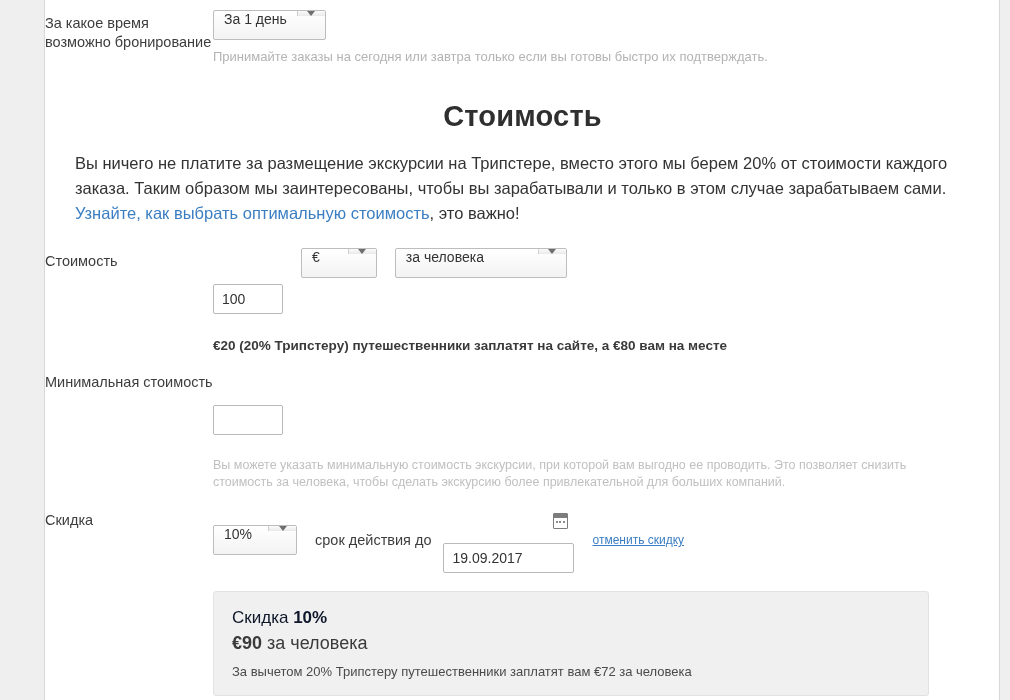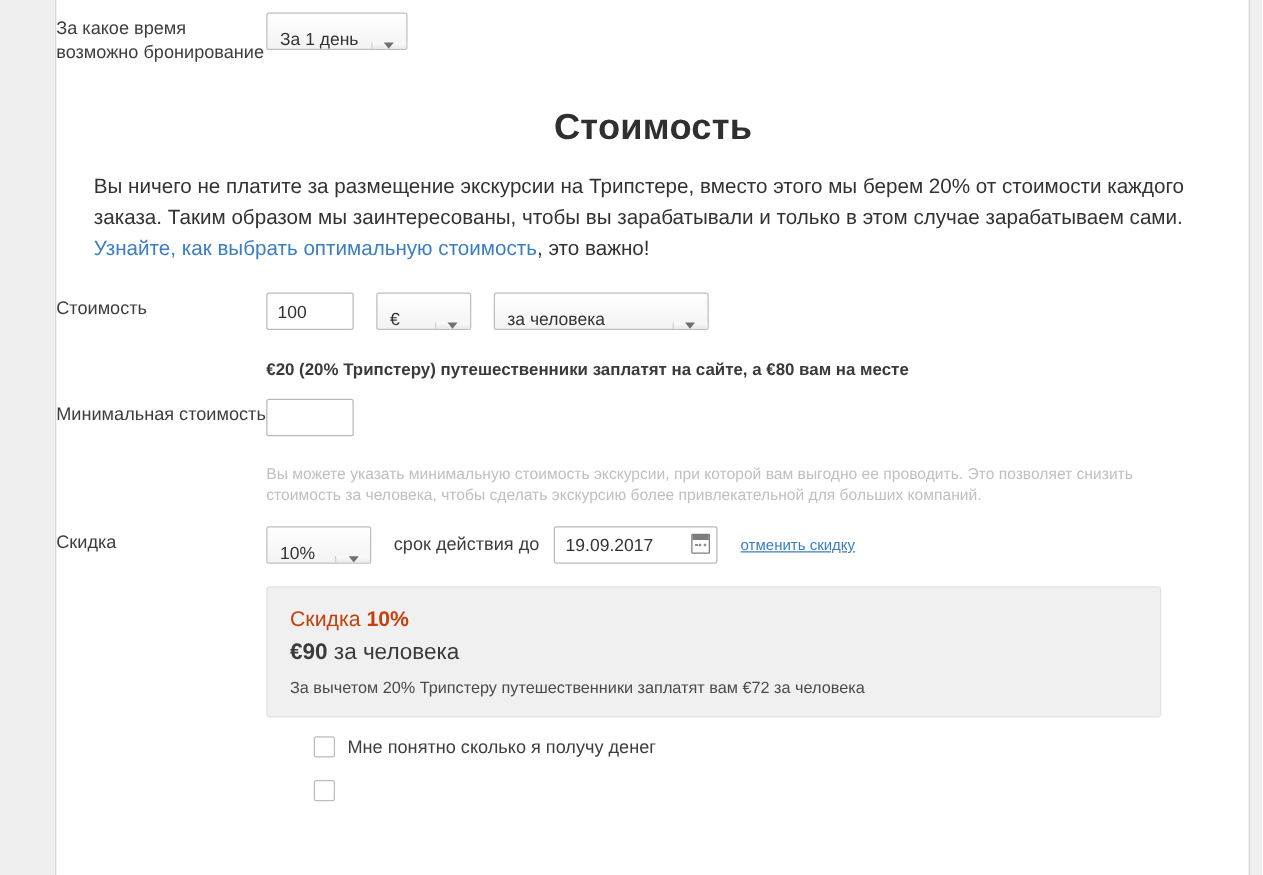--- a/index.html
+++ b/index.html
@@ -69,7 +69,7 @@
   }
   .select-box {
     display: inline-flex;
-    align-items: flex-end;
+    align-items: flex-start;
     height: 30px;
     border: 1px solid #bdbdbd;
     background: linear-gradient(#ffffff, #f3f3f3);

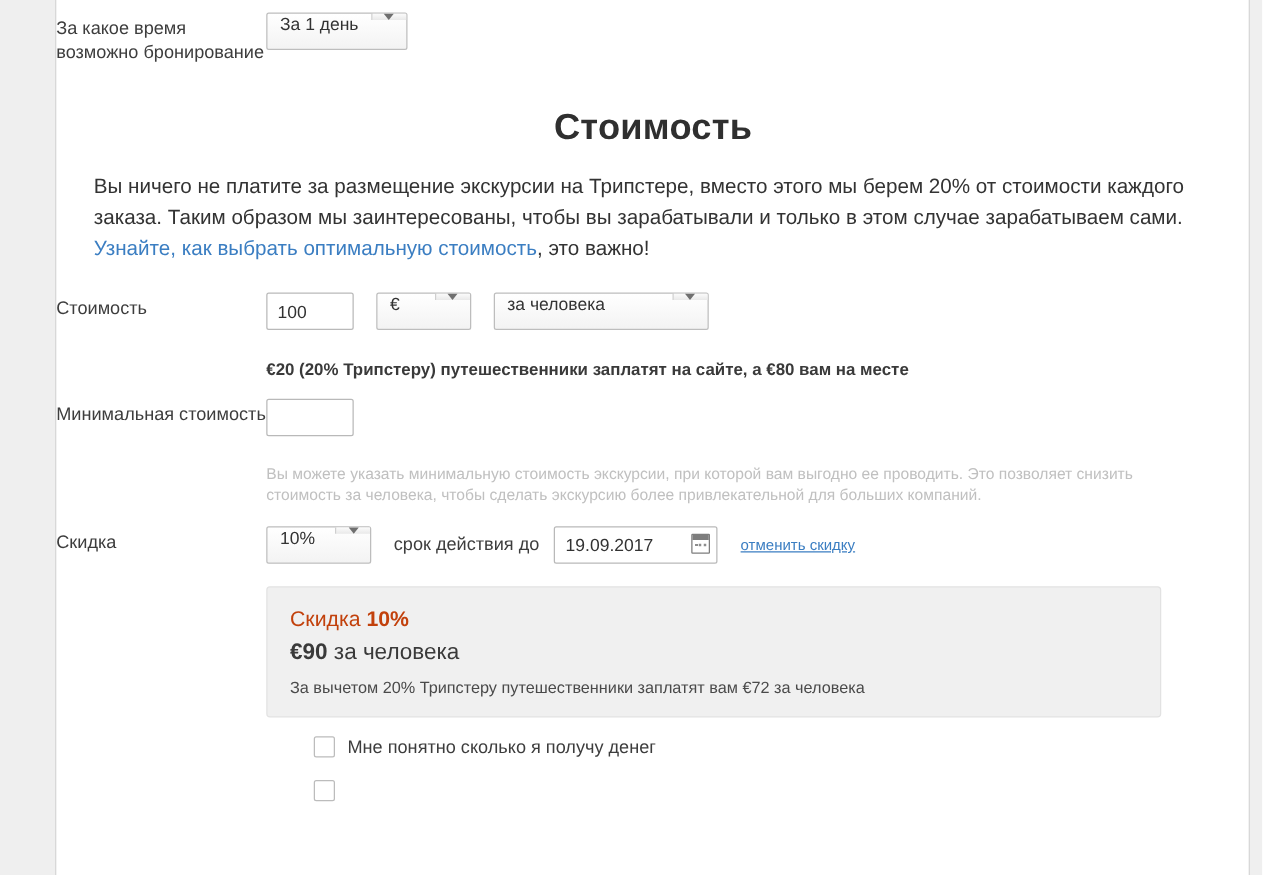--- a/index.html
+++ b/index.html
@@ -284,6 +284,7 @@
               <span class="caret"></span>
             </span>
         </div>
+        <div class="hint">Принимайте заказы на сегодня или завтра только если вы готовы быстро их подтверждать.</div>
       </div>
     </div>
 

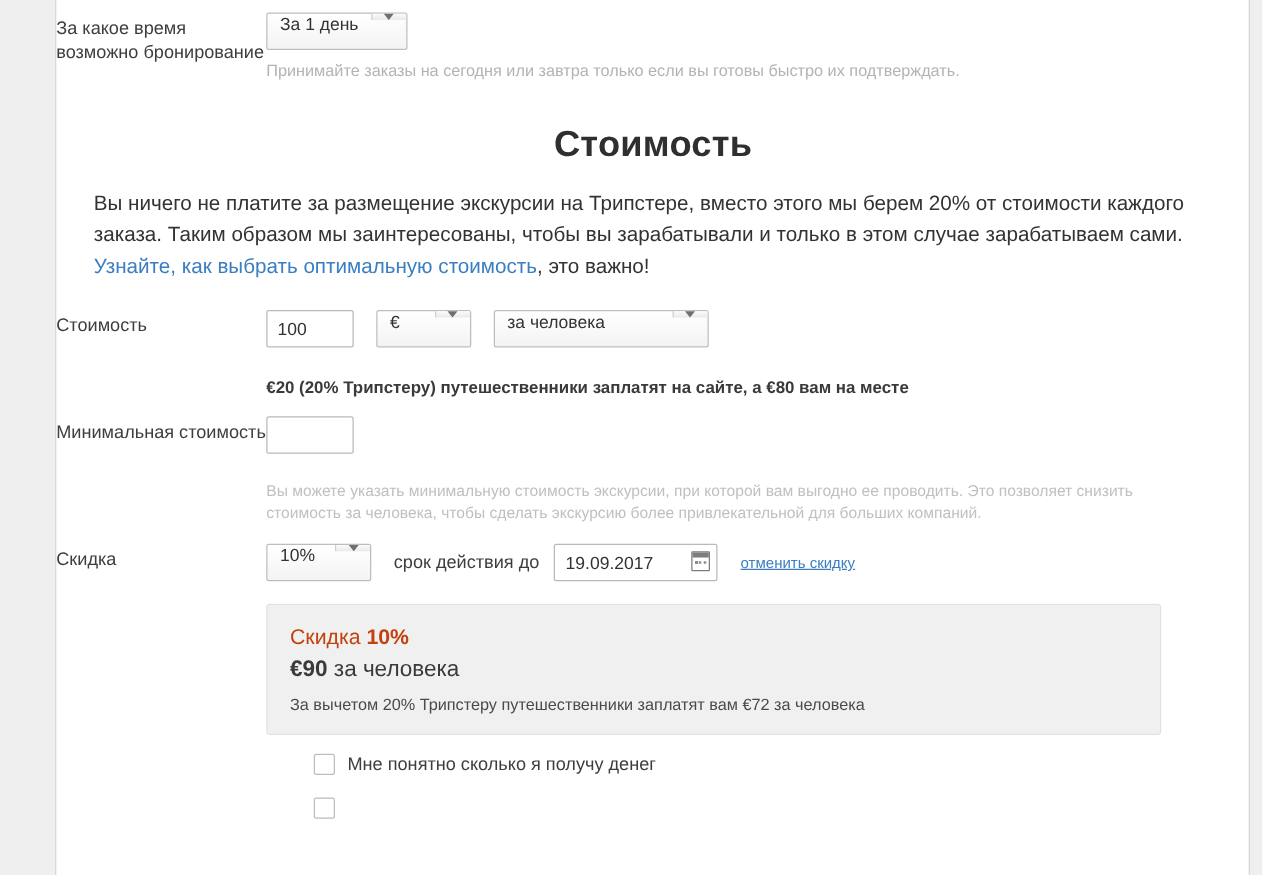--- a/index.html
+++ b/index.html
@@ -146,6 +146,7 @@
     border-radius: 2px;
     outline: none;
     font-family: "Liberation Sans", sans-serif;
+    margin-top: 36px;
   }
   .price-input { width: 70px; }
   .min-input { width: 70px; }

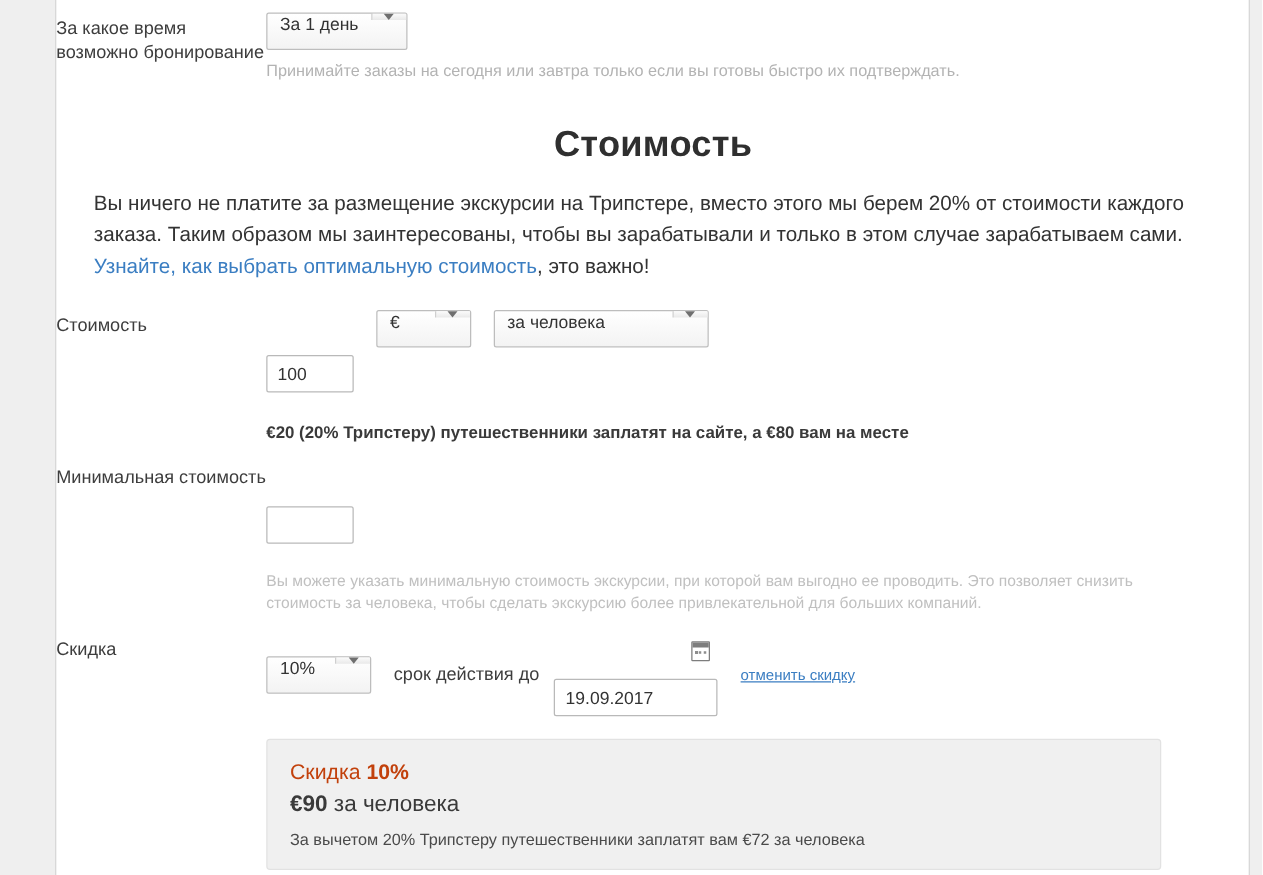--- a/index.html
+++ b/index.html
@@ -223,7 +223,7 @@
   }
   .summary .l1 {
     font-size: 17px;
-    color: #c2410c;
+    color: #0f172a;
     line-height: 24px;
   }
   .summary .l1 b { font-weight: bold; }

